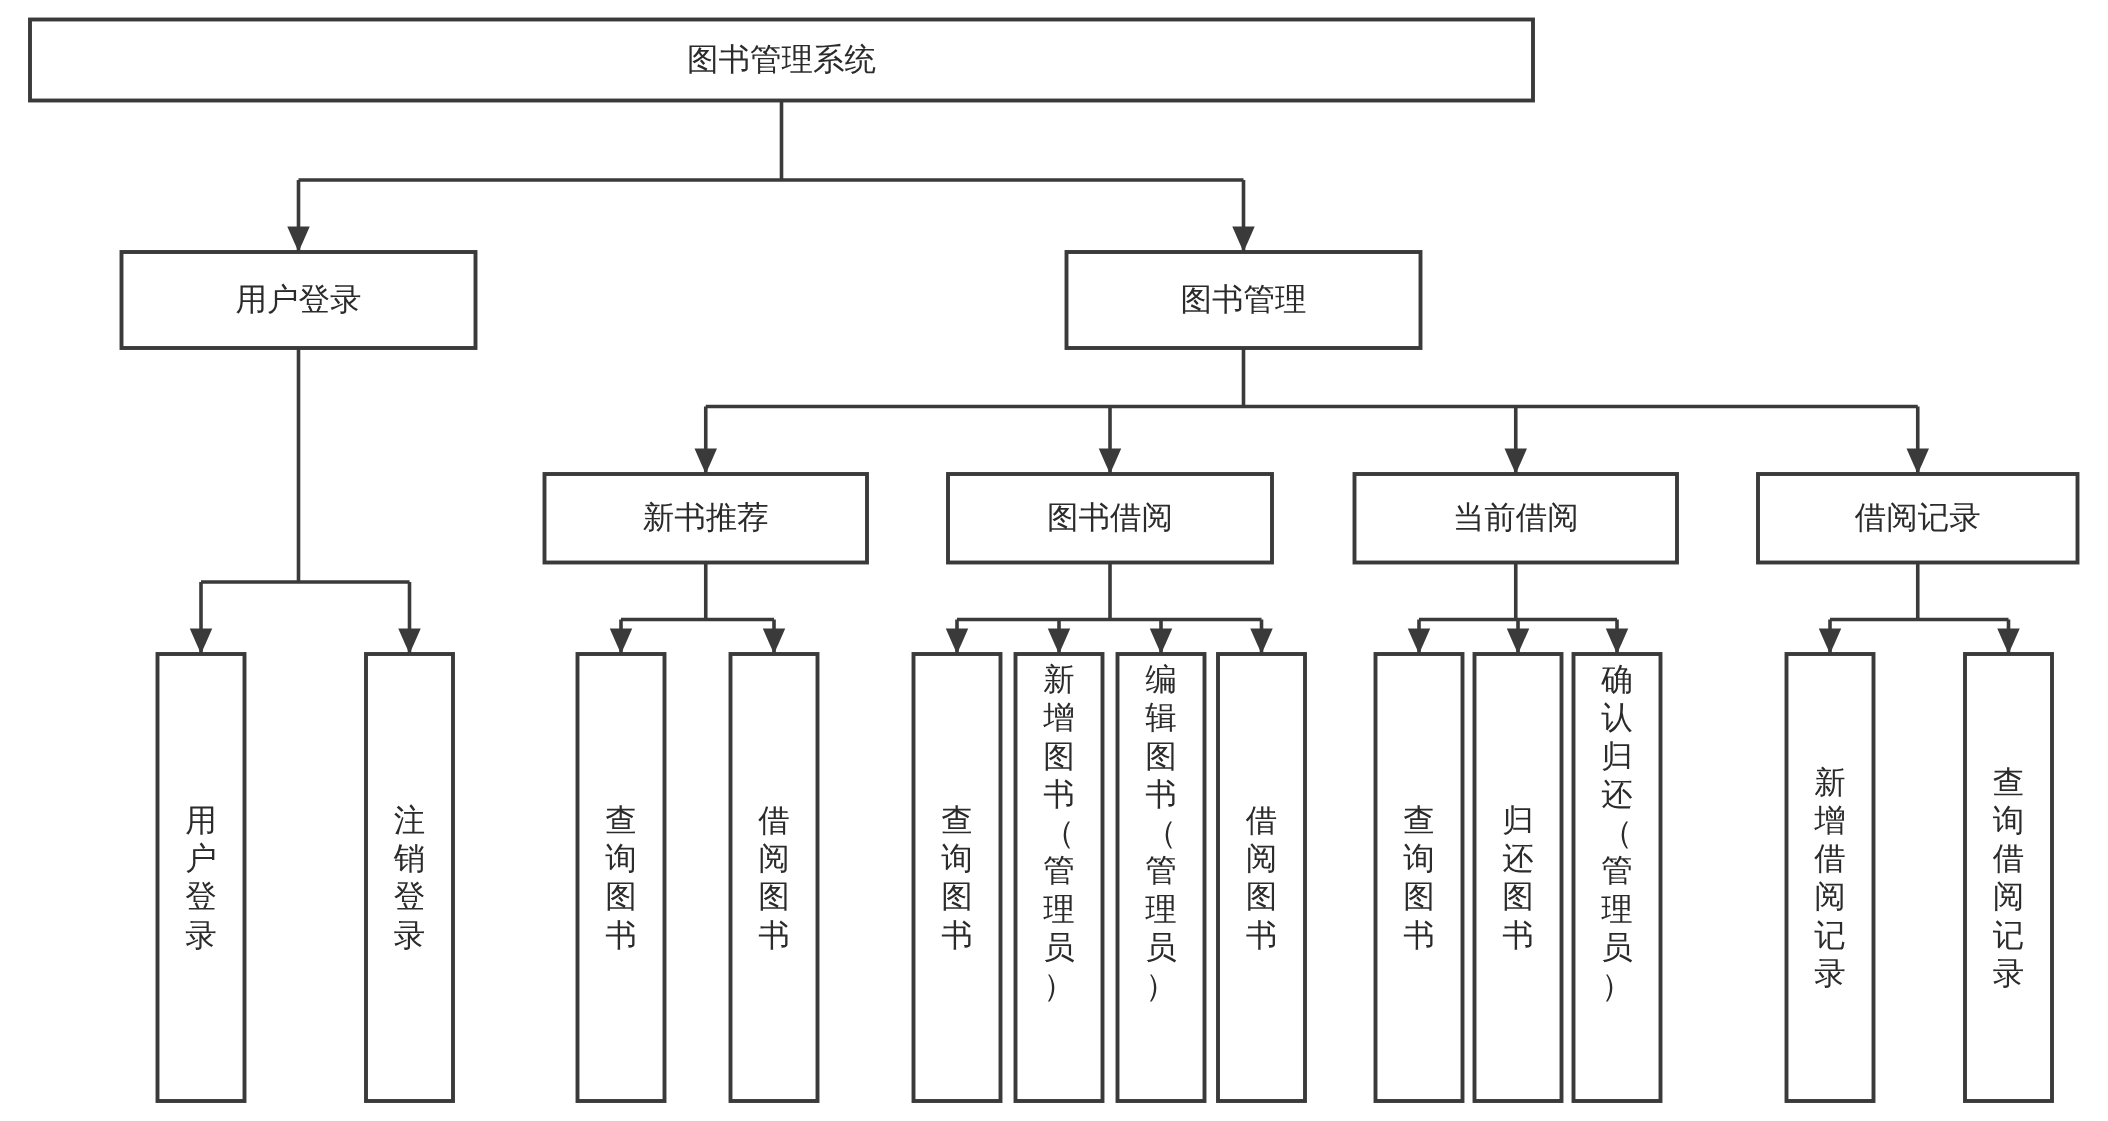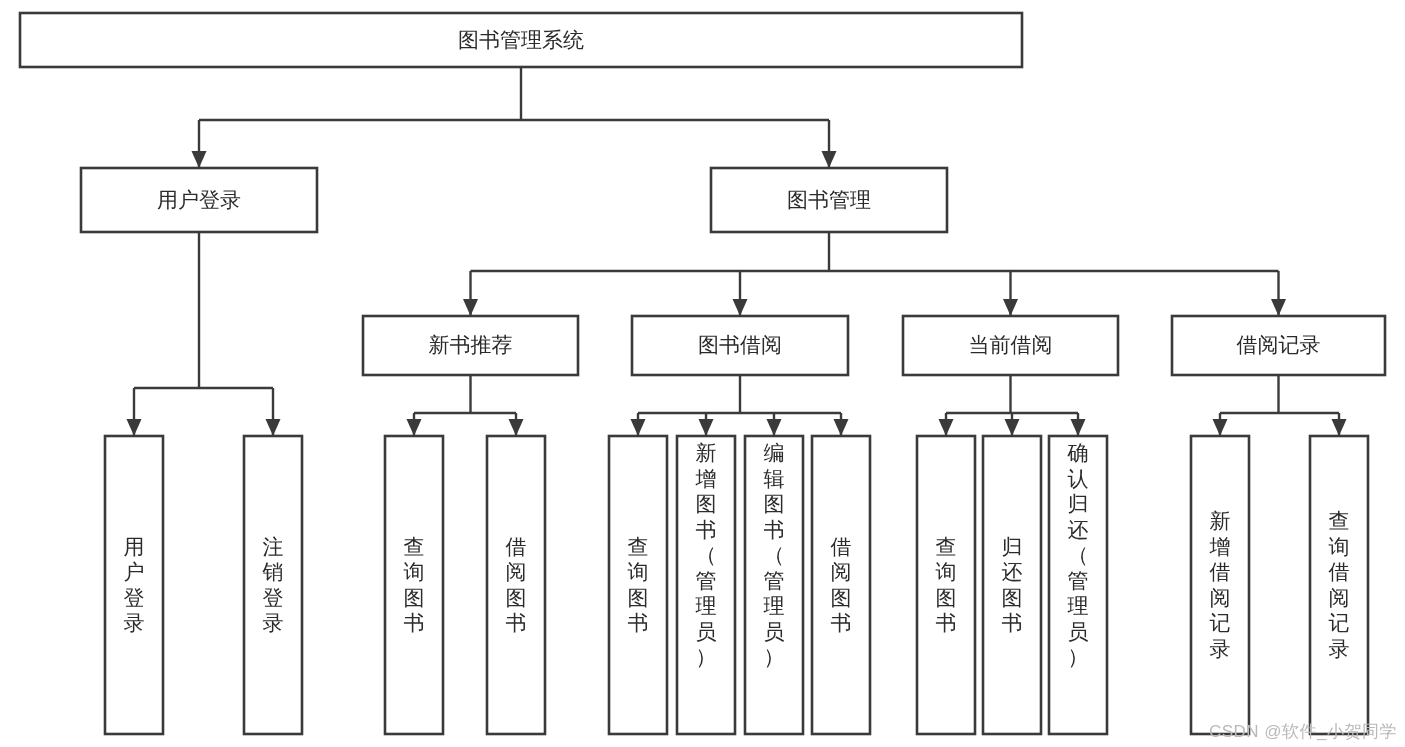--- a/index.html
+++ b/index.html
@@ -170,7 +170,6 @@
         </g>
       </g>
   </svg>
-  <div class="watermark">CSDN @软件_小贺同学</div>
 </div>
 
 </body></html>

